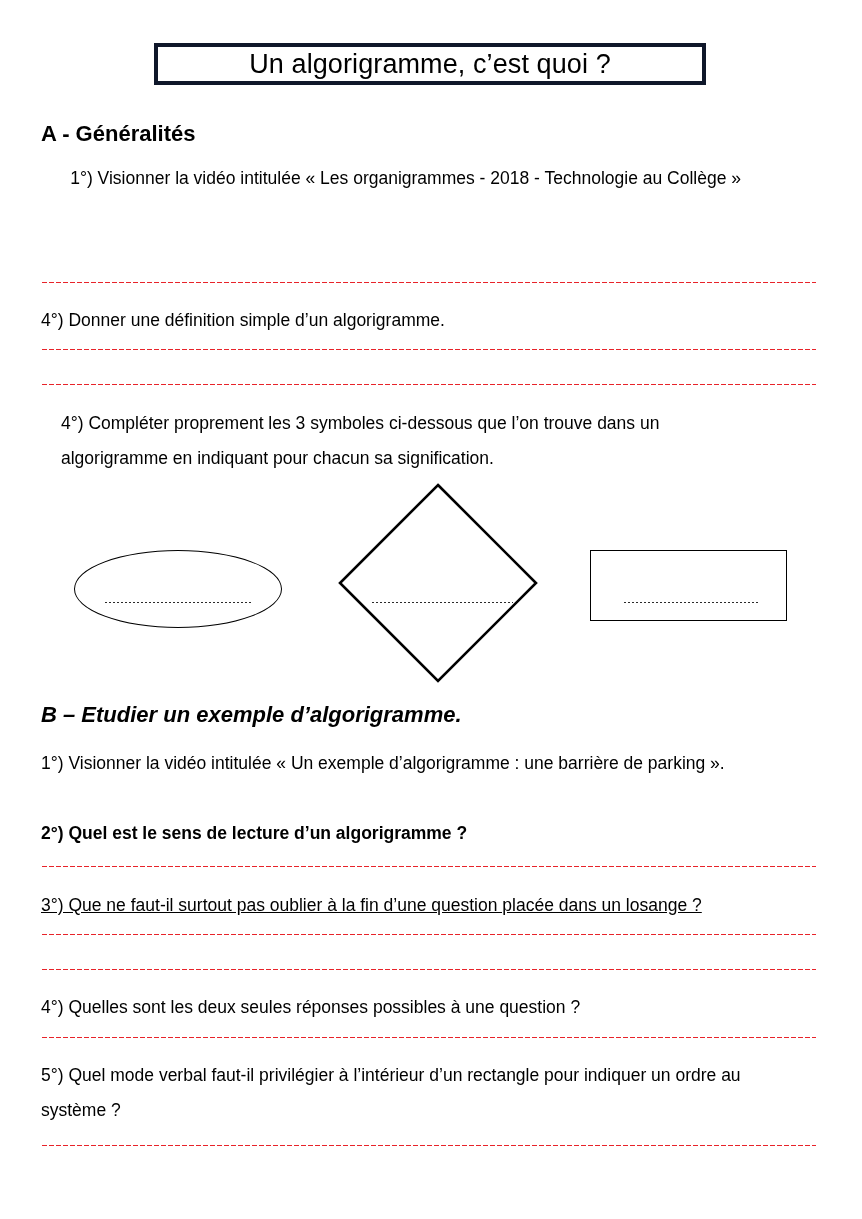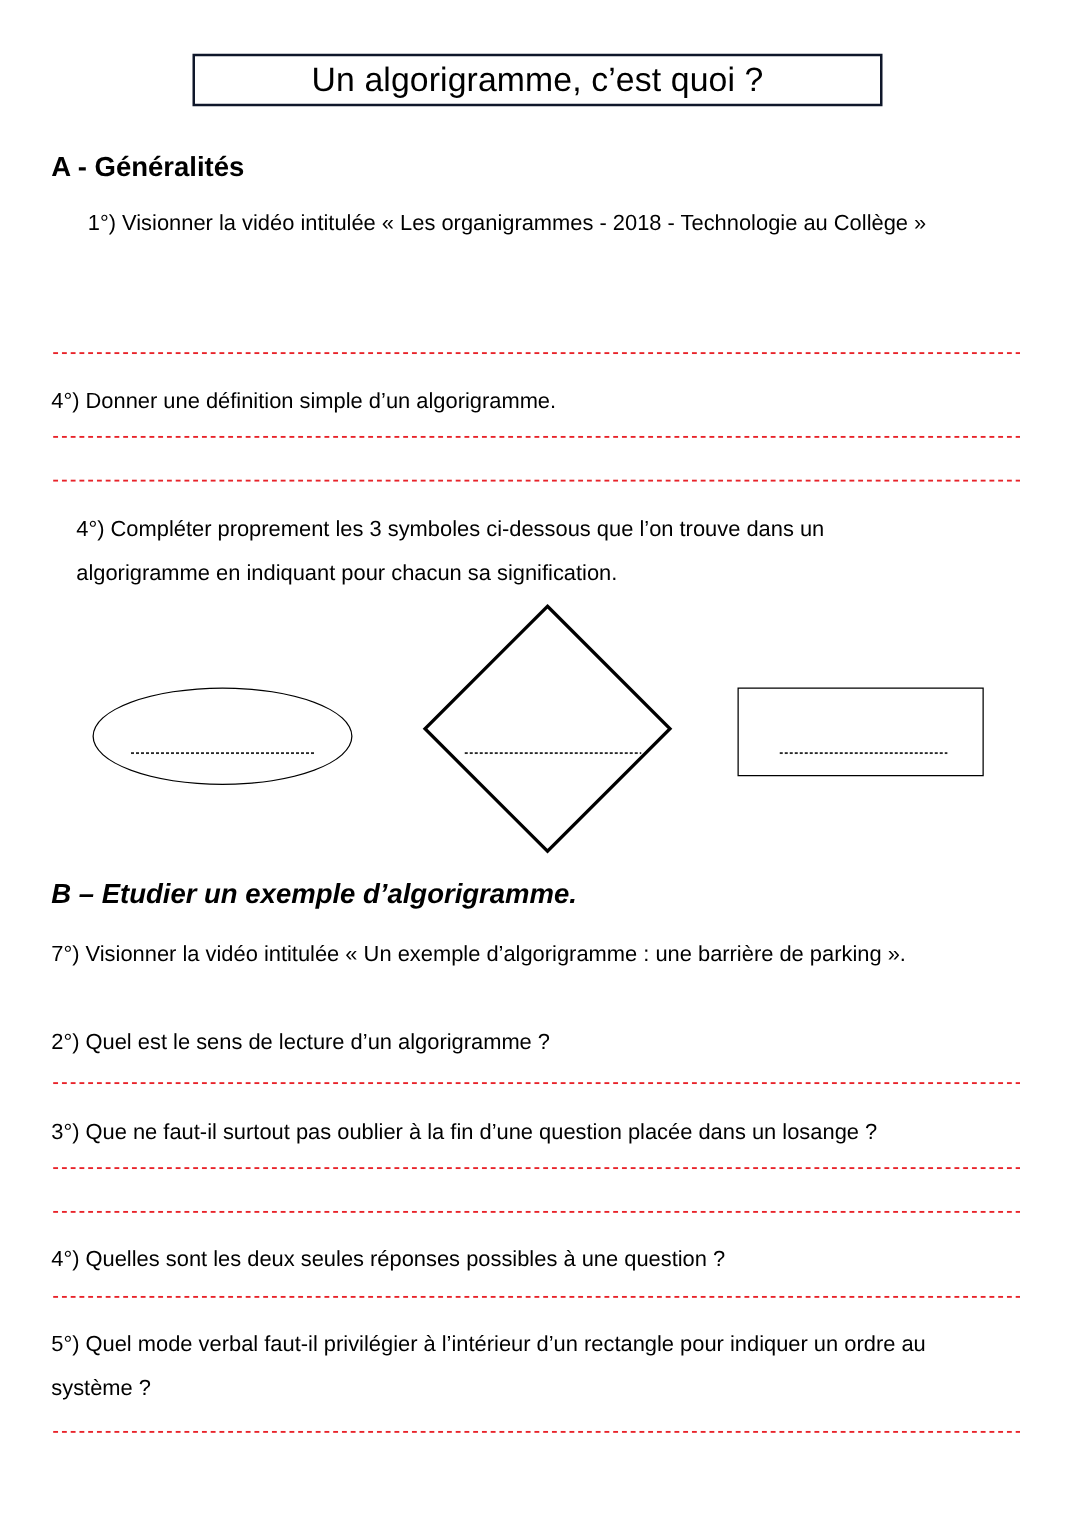--- a/index.html
+++ b/index.html
@@ -31,7 +31,7 @@
     top: 43px;
     width: 552px;
     height: 42px;
-    border: 2px solid #0f172a;
+    border: 4px solid #0f172a;
     box-sizing: border-box;
     display: flex;
     align-items: center;

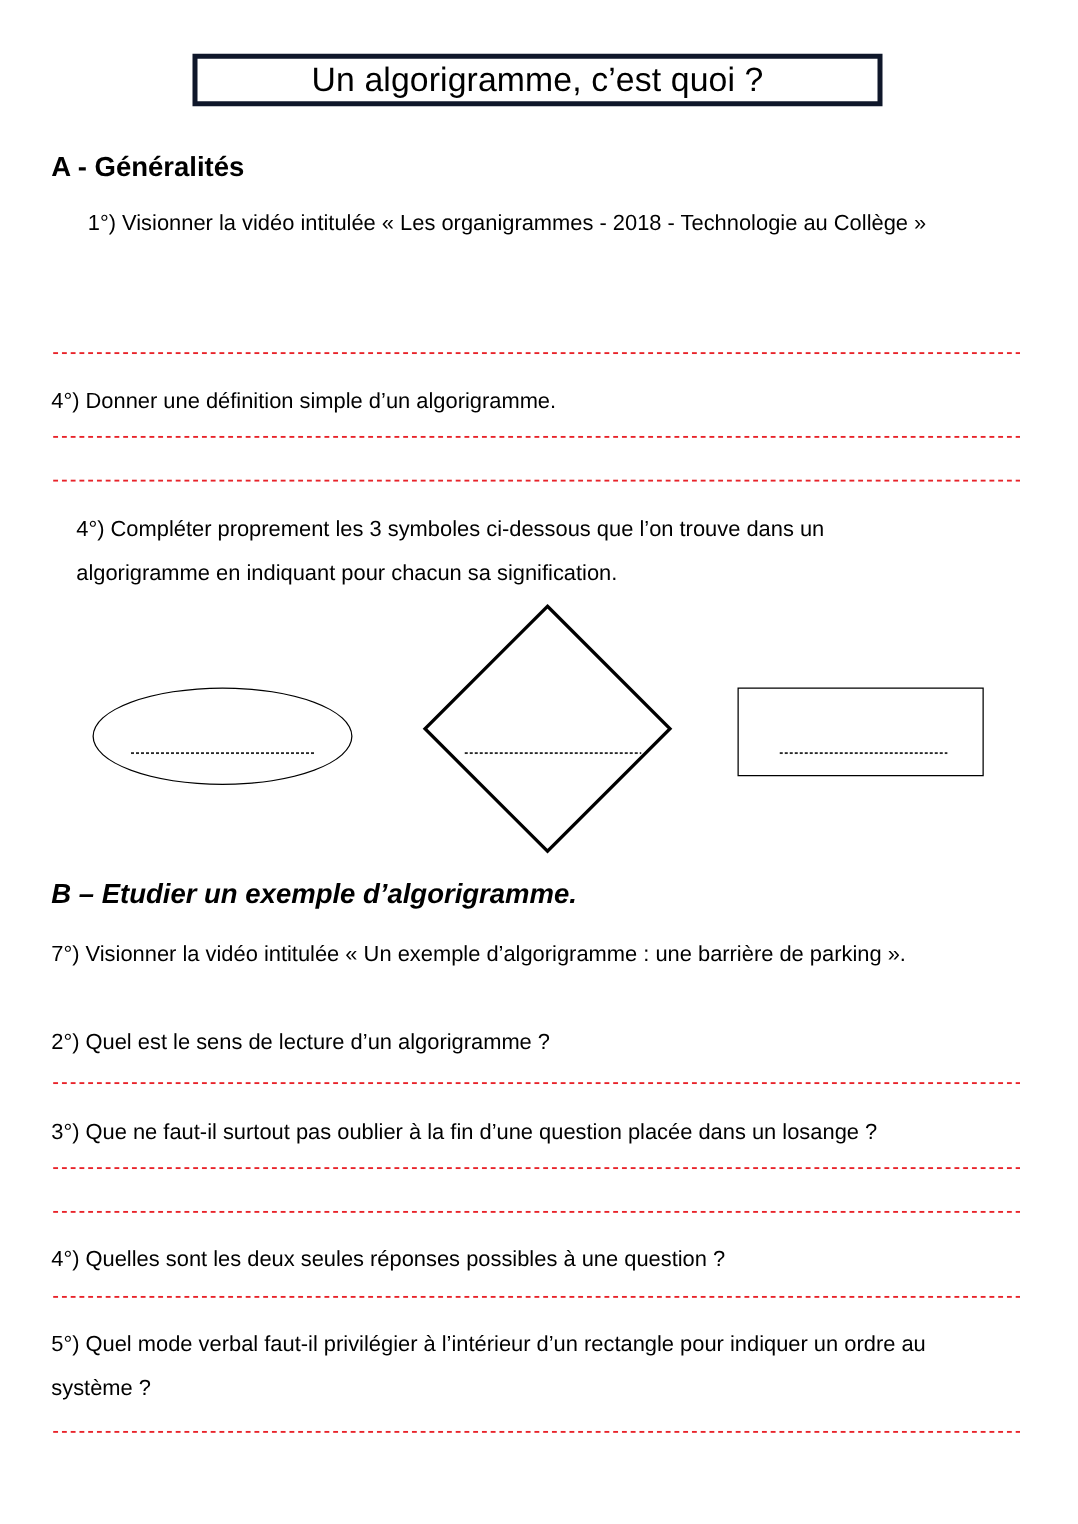--- a/index.html
+++ b/index.html
@@ -184,7 +184,7 @@
 
   <div class="section-heading" id="heading-b">B – Etudier un exemple d’algorigramme.</div>
 
-  <div class="para" style="top:746px; left:41px; width:710px;">7°) Visionner la vidéo intitulée « Un exemple d’algorigramme : une barrière de parking ».</div>
+  <div class="para" style="top:746px; left:41px; width:710px;">1°) Visionner la vidéo intitulée « Un exemple d’algorigramme : une barrière de parking ».</div>
 
   <div class="para" style="top:816px; left:41px; width:760px;">2°) Quel est le sens de lecture d’un algorigramme ?</div>
 

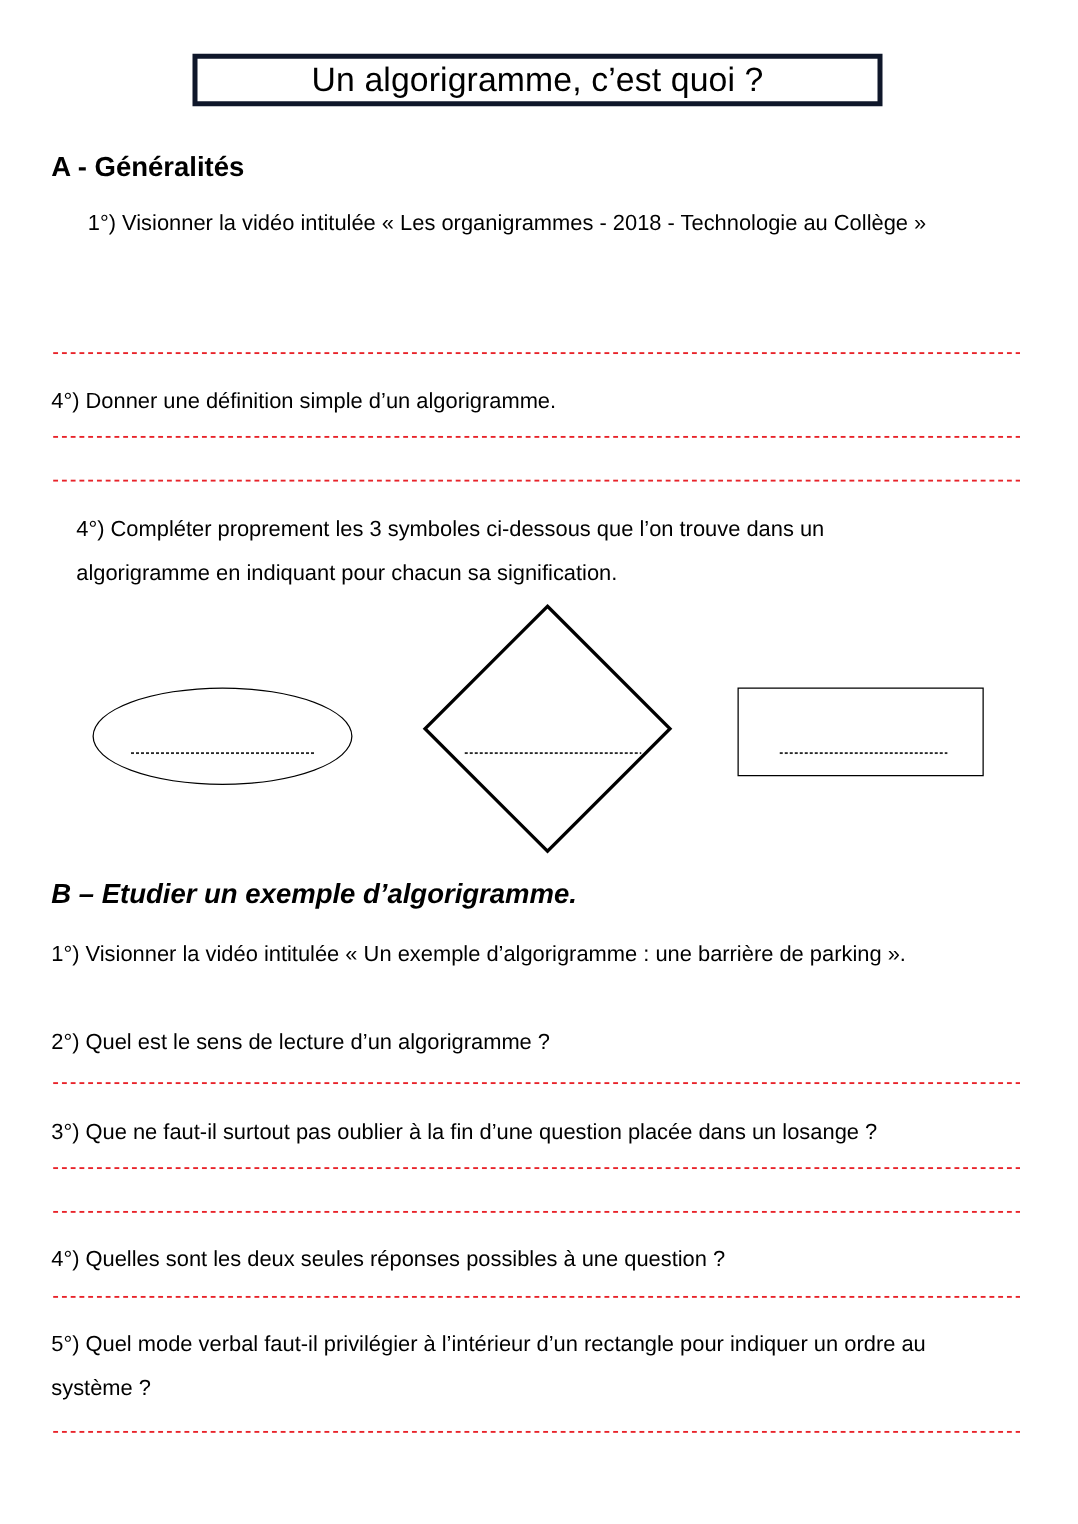--- a/index.html
+++ b/index.html
@@ -186,7 +186,7 @@
 
   <div class="para" style="top:746px; left:41px; width:710px;">1°) Visionner la vidéo intitulée « Un exemple d’algorigramme : une barrière de parking ».</div>
 
-  <div class="para" style="top:816px; left:41px; width:760px;">2°) Quel est le sens de lecture d’un algorigramme ?</div>
+  <div class="para" style="top:816px; left:41px; width:760px;font-weight:bold;">2°) Quel est le sens de lecture d’un algorigramme ?</div>
 
   <div class="dotline" style="top:865px; width:775px;"></div>
 

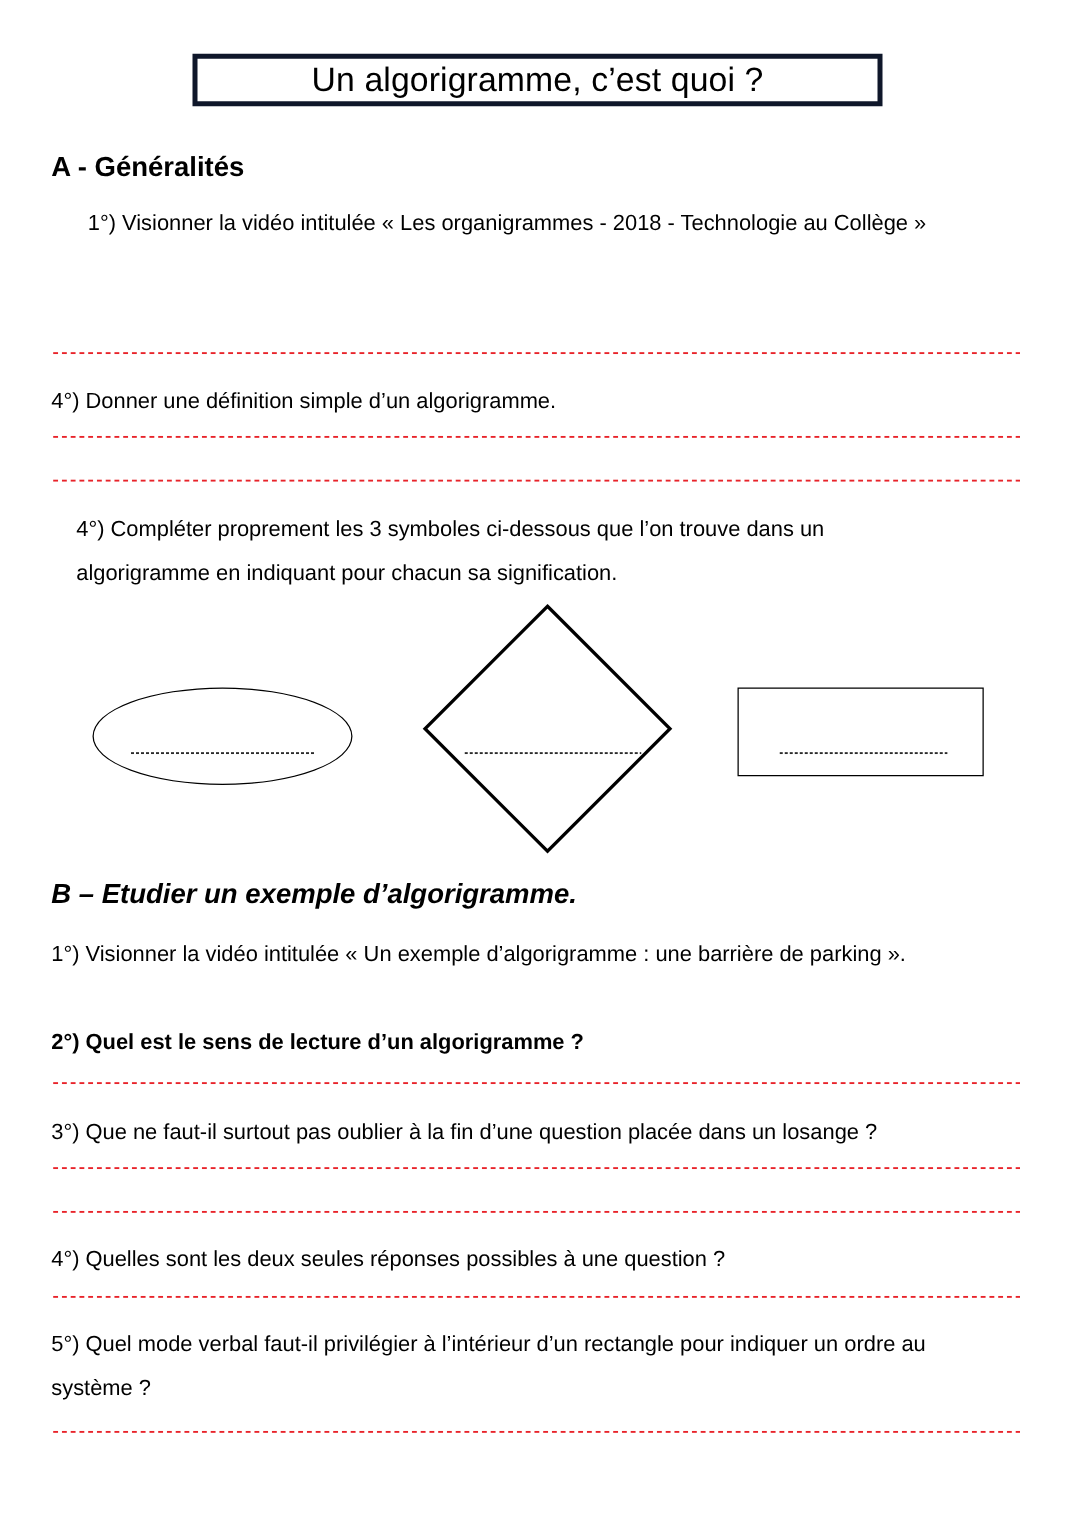--- a/index.html
+++ b/index.html
@@ -190,7 +190,7 @@
 
   <div class="dotline" style="top:865px; width:775px;"></div>
 
-  <div class="para" style="top:888px; left:41px; width:790px;">3°) Que ne faut-il surtout pas oublier à la fin d’une question placée dans un losange ?</div>
+  <div class="para" style="top:888px; left:41px; width:790px;text-decoration:underline;">3°) Que ne faut-il surtout pas oublier à la fin d’une question placée dans un losange ?</div>
 
   <div class="dotline" style="top:933px; width:775px;"></div>
 

